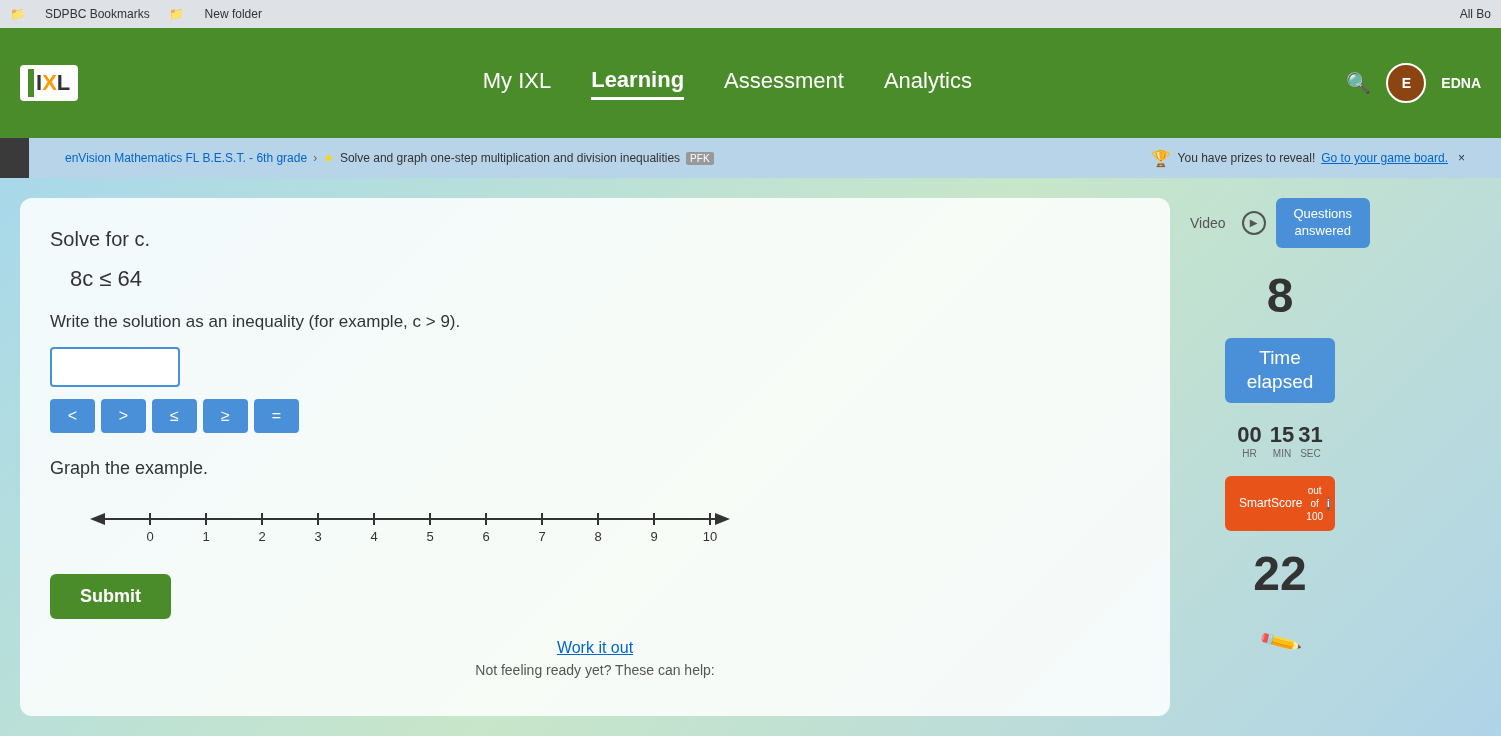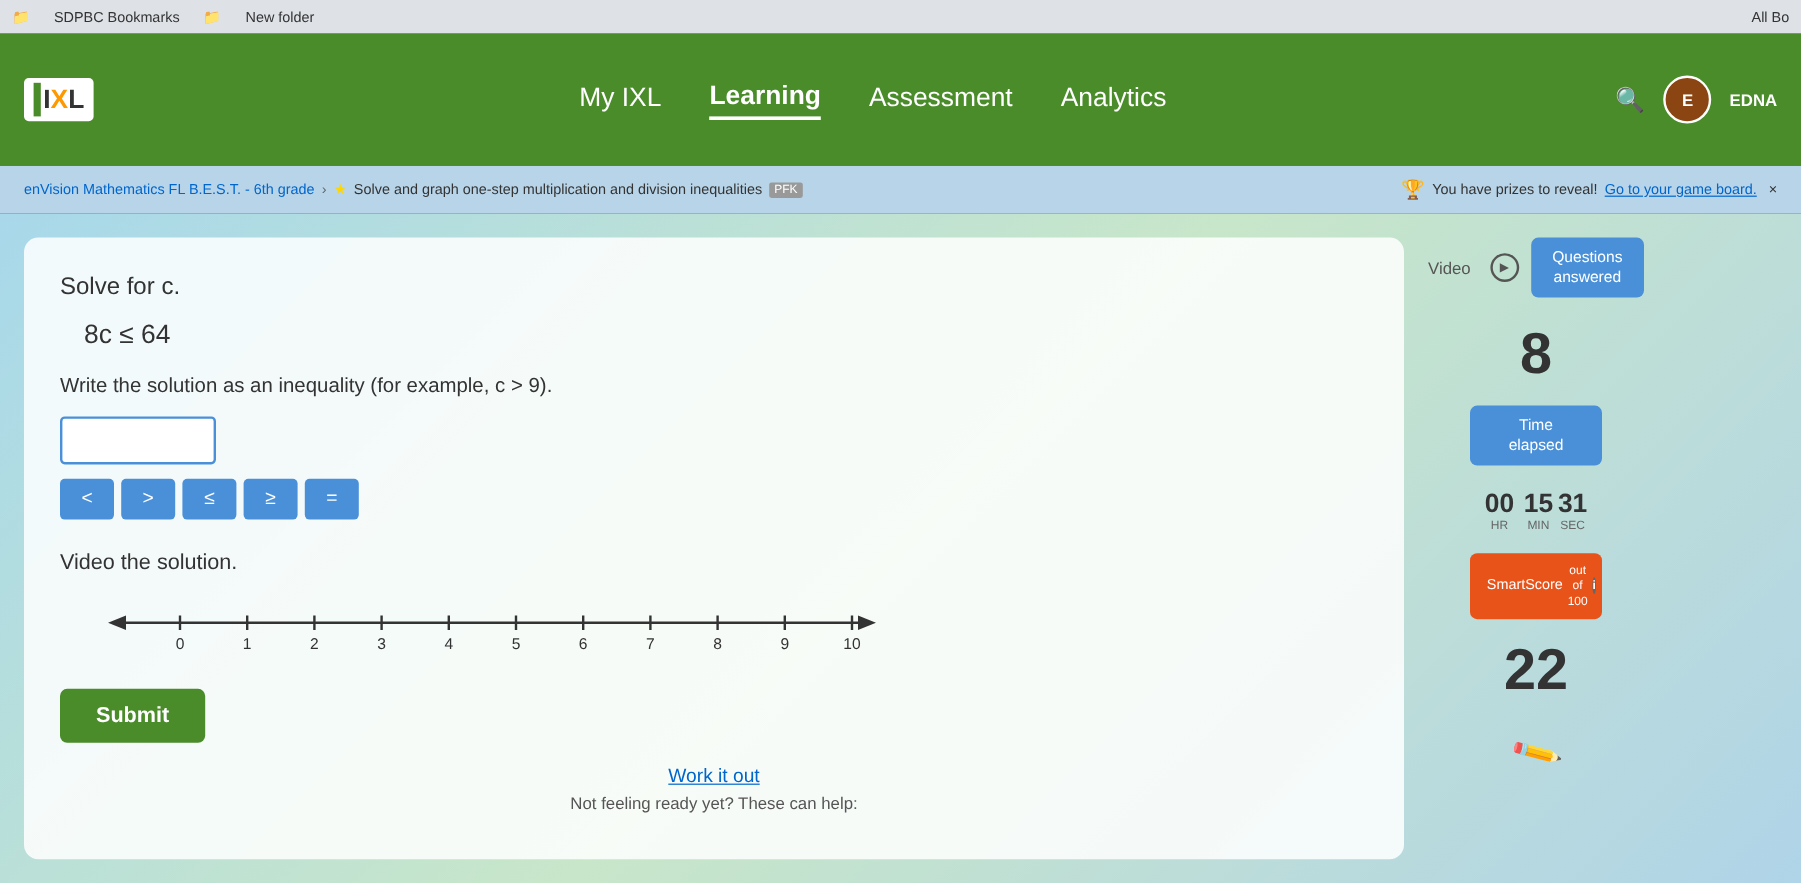--- a/index.html
+++ b/index.html
@@ -86,13 +86,14 @@
     
     .breadcrumb-bar {
       background: #b8d4e8;
-      padding: 8px 20px;
+      padding: 8px 36px;
       font-size: 12px;
       color: #333;
       display: flex;
       align-items: center;
       gap: 6px;
       height: 40px;
+      margin-left: 29px;
     }
     .breadcrumb-bar a { color: #0066cc; text-decoration: none; }
     .breadcrumb-bar .separator { color: #666; }

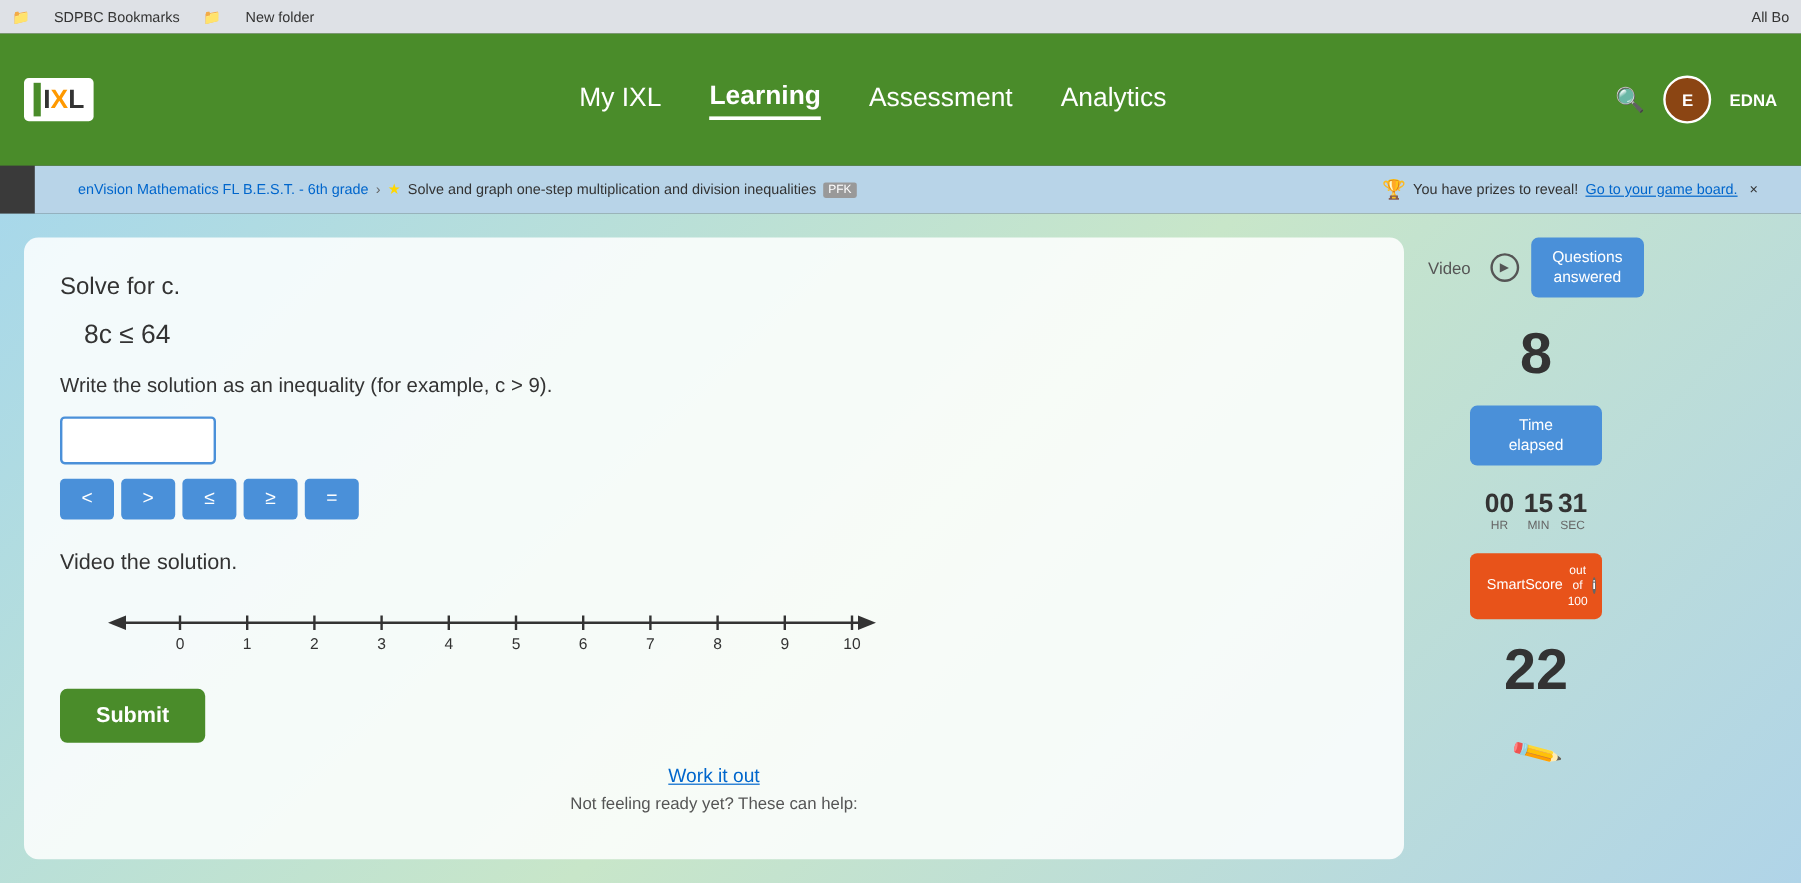--- a/index.html
+++ b/index.html
@@ -270,7 +270,7 @@
       border-radius: 6px;
       padding: 8px 14px;
       text-align: center;
-      font-size: 13px;
+      font-size: 19px;
       line-height: 1.3;
       width: 110px;
     }

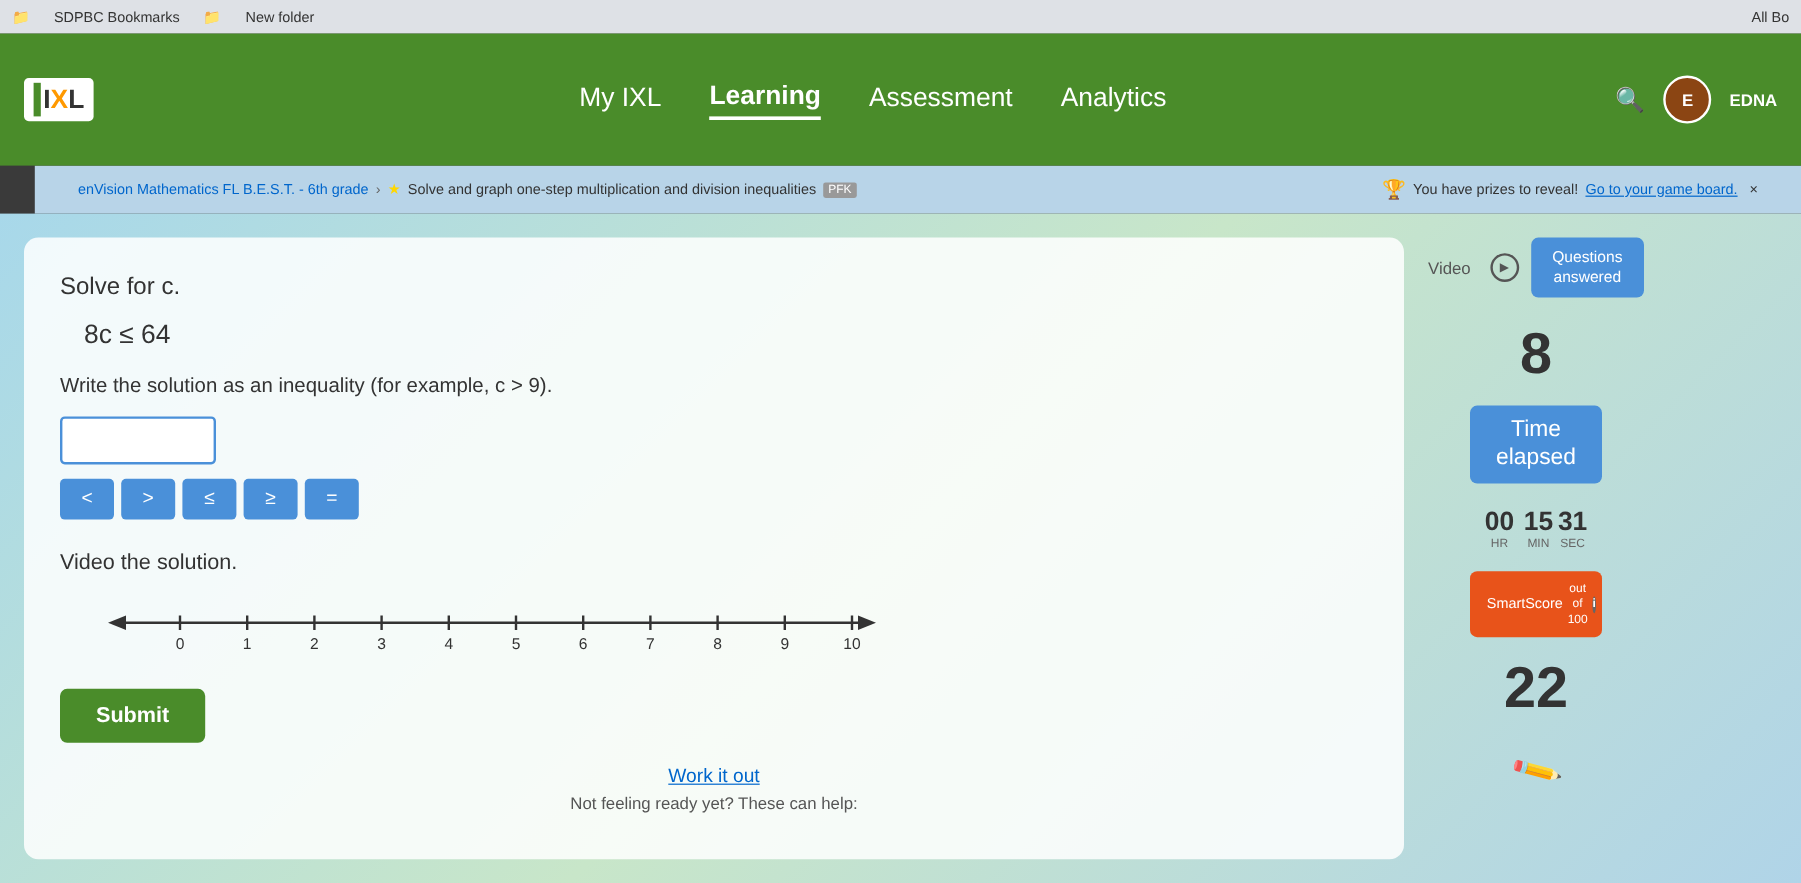--- a/index.html
+++ b/index.html
@@ -399,7 +399,7 @@
       <button class="sym-btn">≥</button>
       <button class="sym-btn">=</button>
     </div>
-    <p class="graph-title">Video the solution.</p>
+    <p class="graph-title">Graph the example.</p>
 
     
     <div class="number-line-container">

